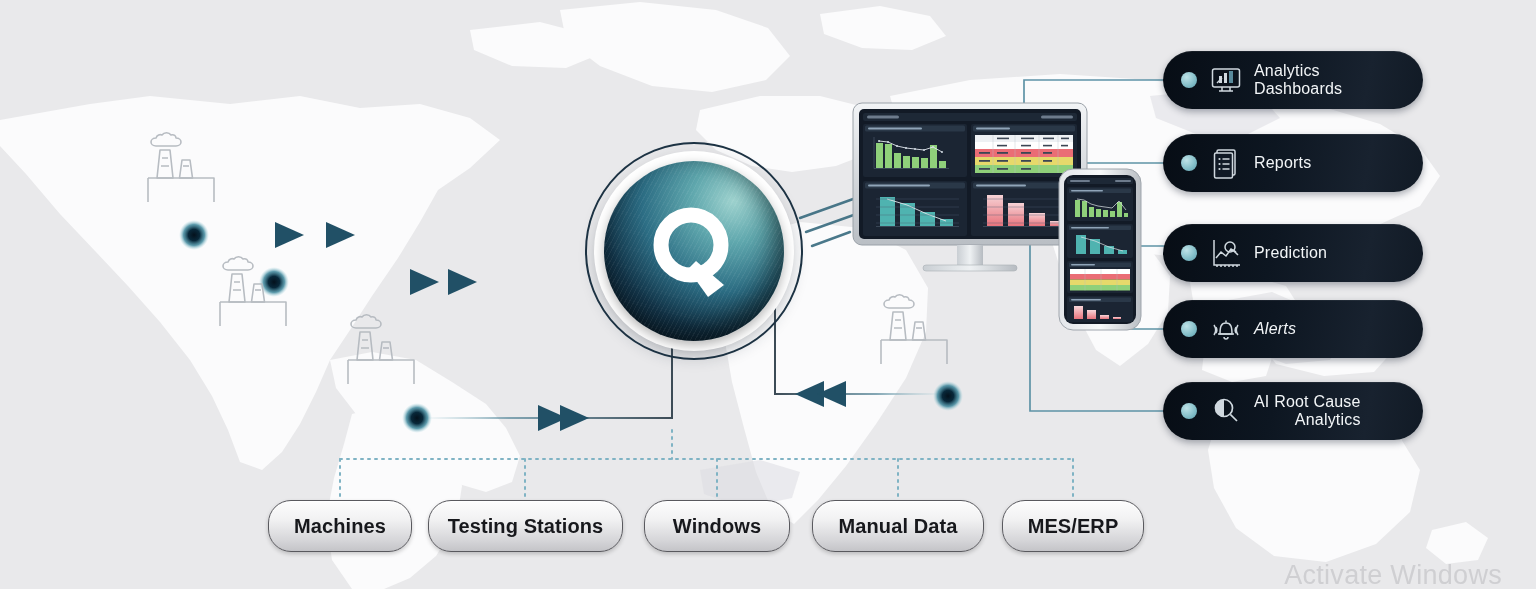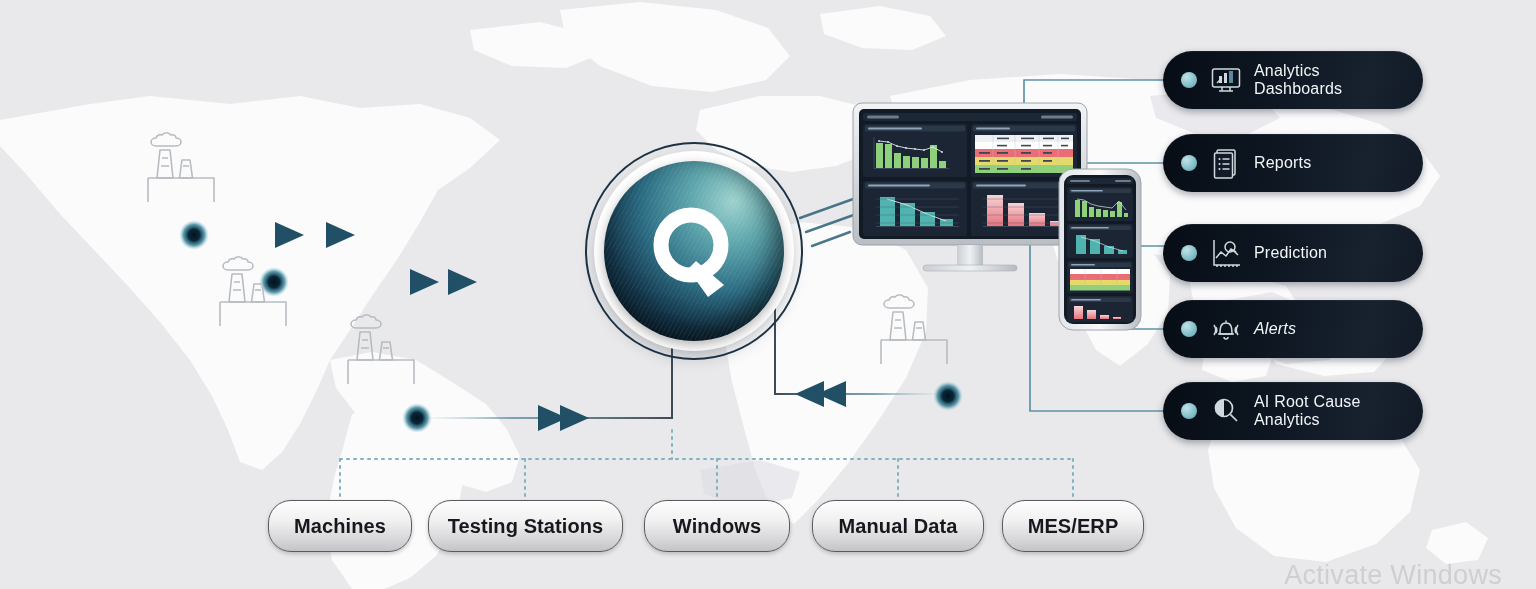--- a/index.html
+++ b/index.html
@@ -526,7 +526,7 @@
         </span>
         <span class="lbl">Alerts</span>
       </div>
-      <div class="pill-r" style="top: 382px;">
+      <div class="pill-r" style="top: 382px; text-align: right;">
         <span class="dot"></span>
         <span class="ic">
           <svg viewBox="0 0 34 34" fill="none" stroke="#dfe8ee" stroke-width="1.7">

